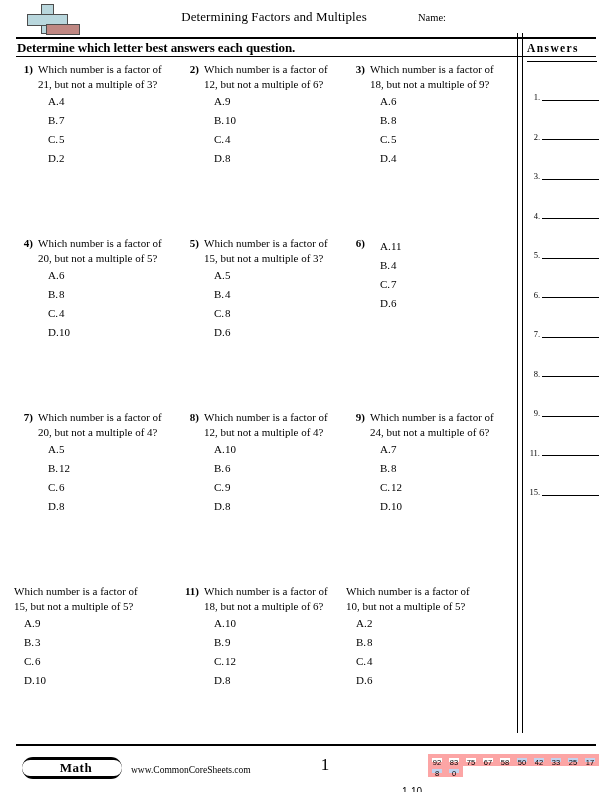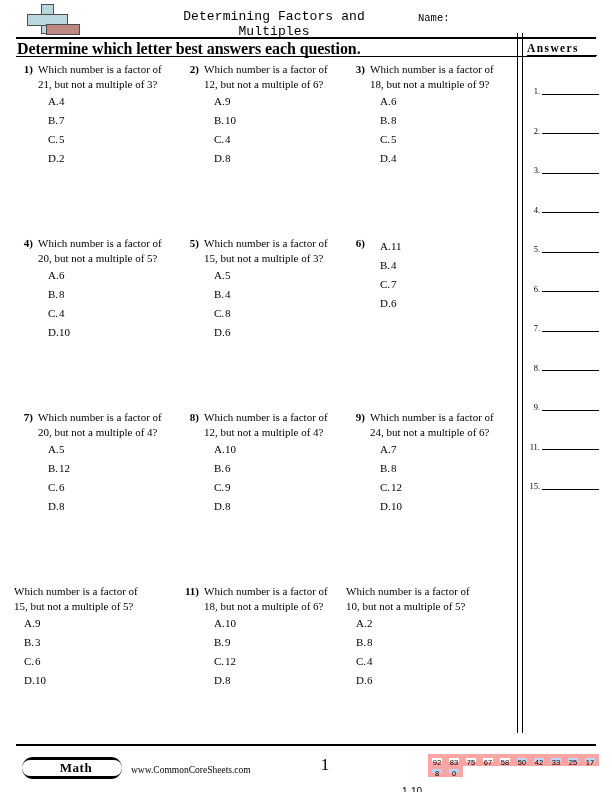--- a/index.html
+++ b/index.html
@@ -18,7 +18,7 @@
   #header {
     position: absolute;
     left: 0; top: 0;
-    width: 612px; height: 40px; font-family: Liberation Mono, monospace;
+    width: 612px; height: 40px;
   }
   #logo {
     position: absolute;

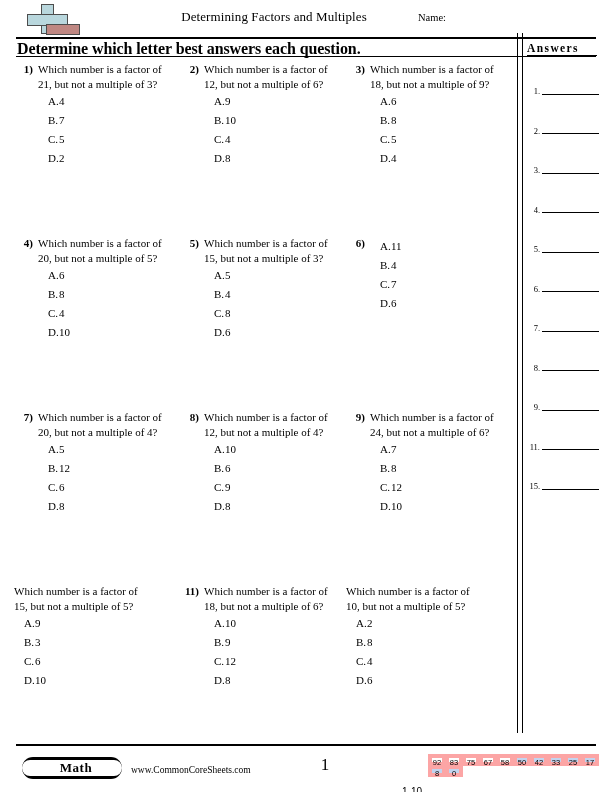--- a/index.html
+++ b/index.html
@@ -70,7 +70,7 @@
   #instruction {
     position: absolute;
     left: 17px; top: 40px;
-    font-size: 16px;
+    font-size: 13px;
     font-weight: bold;
     letter-spacing: -0.1px;
   }

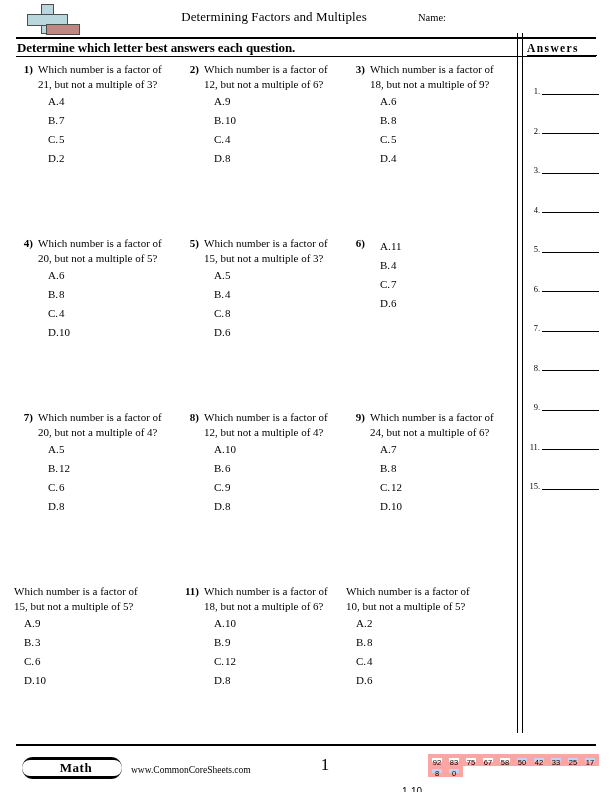--- a/index.html
+++ b/index.html
@@ -104,7 +104,7 @@
     font-weight: bold;
     letter-spacing: 1.4px;
     border-bottom: 1.3px solid #000;
-    padding-bottom: 1px;
+    padding-bottom: 7px;
     display: inline-block;
     width: 70px;
     text-align: left;

